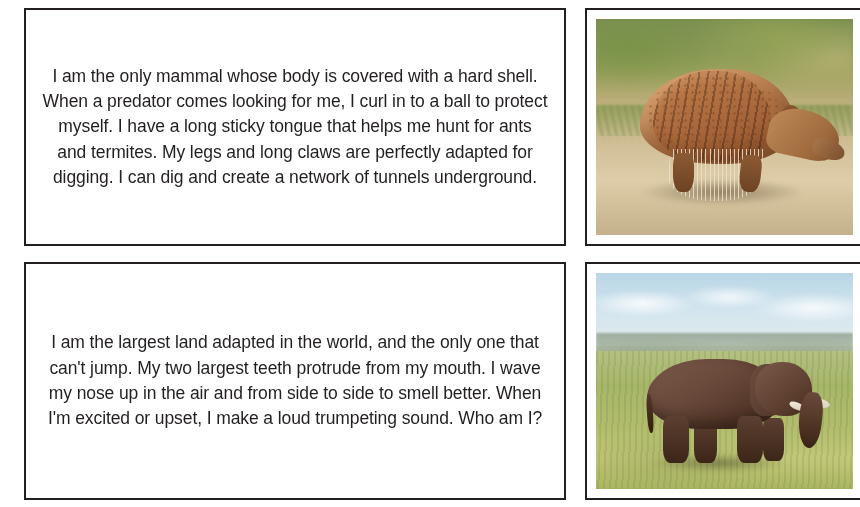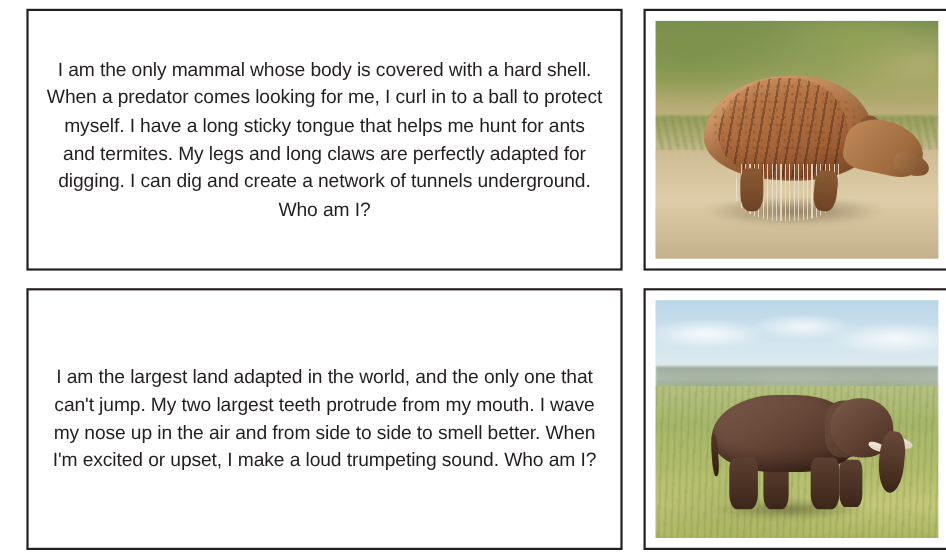--- a/index.html
+++ b/index.html
@@ -341,7 +341,6 @@
     <div class="text-card">
       <div class="riddle-text">
         <span>I am the only mammal whose body is covered with a hard shell. When a predator comes looking for me, I curl in to a ball to protect myself. I have a long sticky tongue that helps me hunt for ants and termites. My legs and long claws are perfectly adapted for digging. I can dig and create a network of tunnels underground.</span>
-        <span class="who">Who am I?</span>
       </div>
     </div>
     <div class="image-card">

